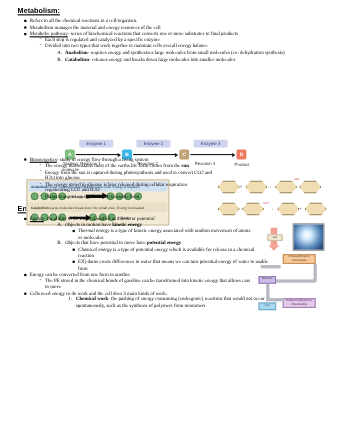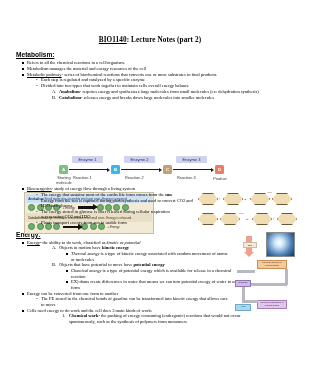--- a/index.html
+++ b/index.html
@@ -116,9 +116,6 @@
 
 <div class="page">
 
-  <div class="doc-title">
-    <span class="u">BIO1140</span><span>: Lecture Notes (part 2)</span>
-  </div>
 
   <div class="h2">Metabolism:</div>
 

